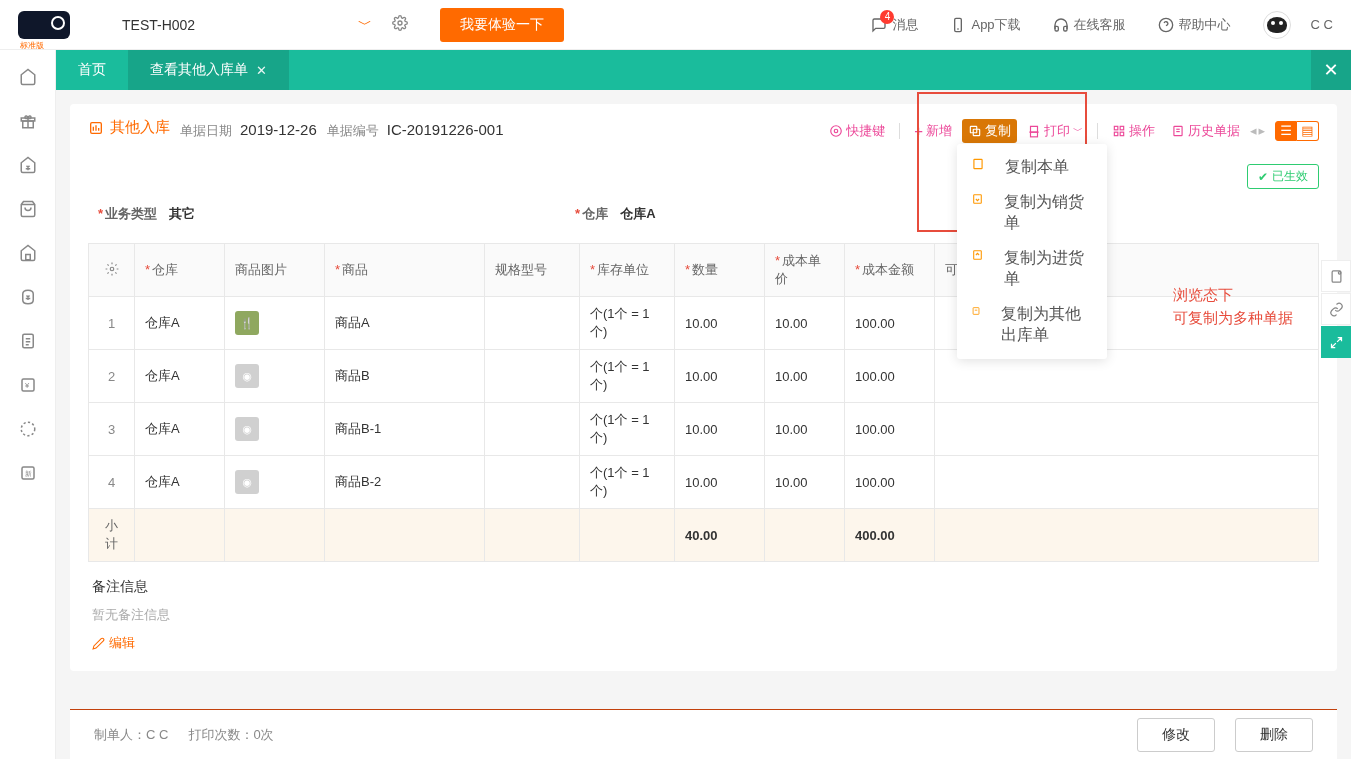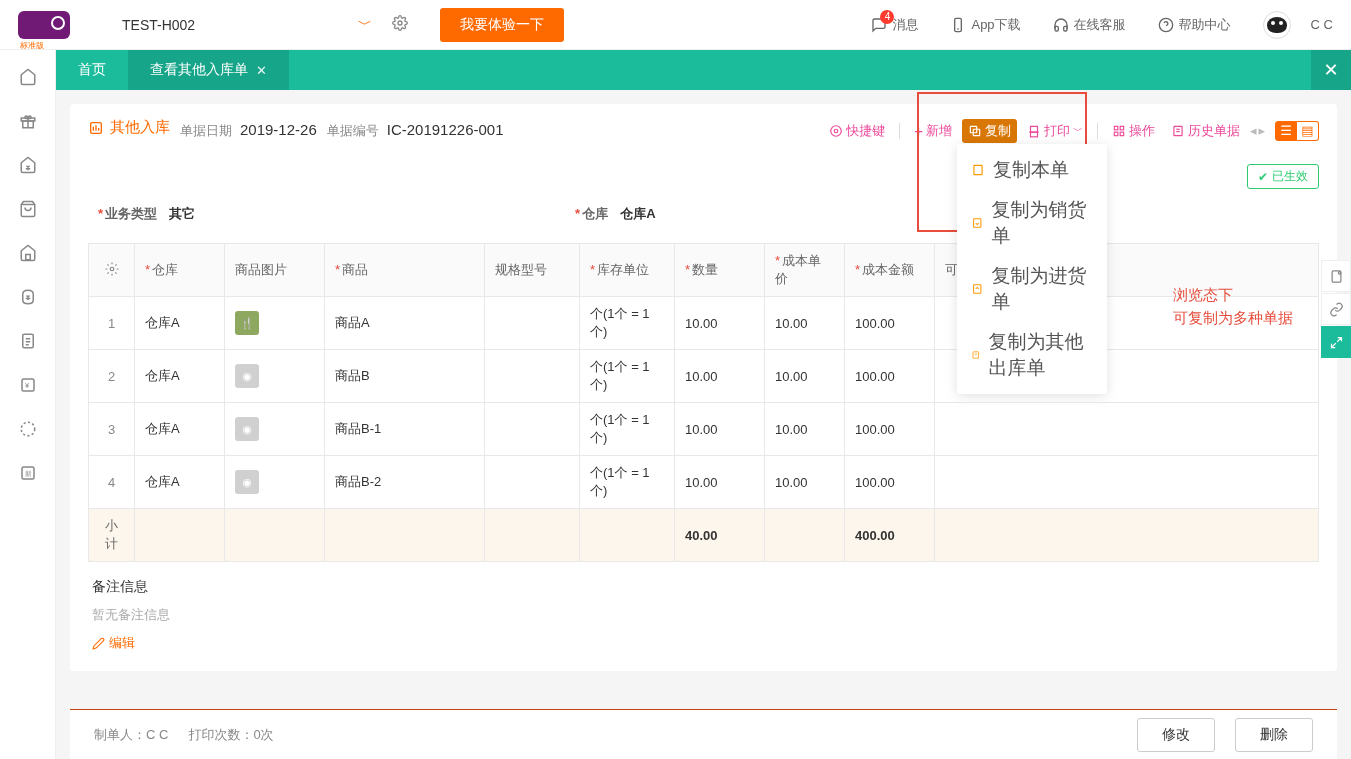--- a/index.html
+++ b/index.html
@@ -8,7 +8,7 @@
 
 
 .top-header { height: 50px; background: #fff; border-bottom: 1px solid #eee; display: flex; align-items: center; padding: 0 18px; gap: 12px; }
-.logo { width: 52px; height: 28px; background: #701a75; border-radius: 6px; display: flex; flex-direction: column; align-items: center; justify-content: center; color: #fff; position: relative; padding-left: 28px; }
+.logo { width: 52px; height: 28px; background: #0f172a; border-radius: 6px; display: flex; flex-direction: column; align-items: center; justify-content: center; color: #fff; position: relative; padding-left: 28px; }
 .logo-dot { width: 14px; height: 14px; border: 2.5px solid #fff; border-radius: 50%; margin-top: -3px; }
 .logo-text { font-size: 8px; color: #ff6a00; position: absolute; top: 29px; left: 2px; white-space: nowrap; }
 .store-select { margin-left: 40px; width: 250px; display: flex; align-items: center; justify-content: space-between; color: #333; font-size: 14px; cursor: pointer; }

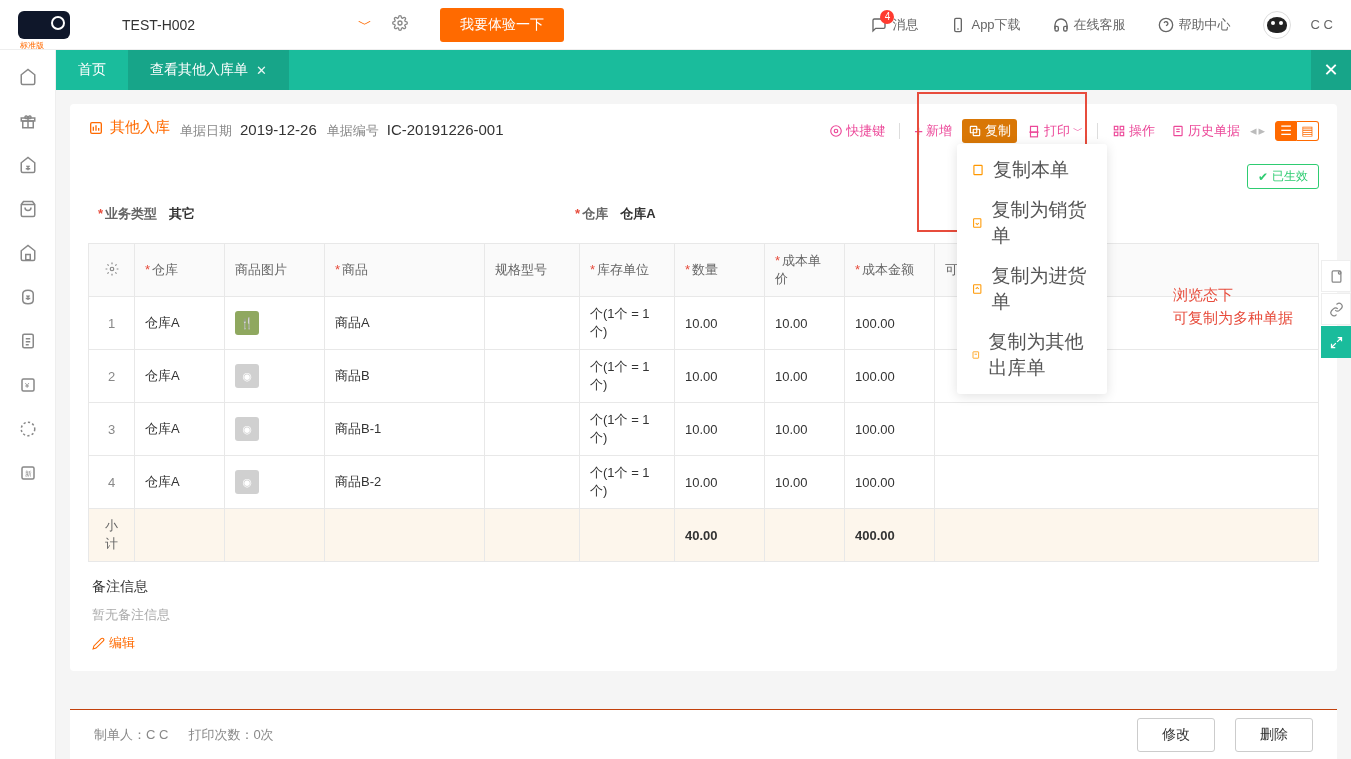--- a/index.html
+++ b/index.html
@@ -98,7 +98,7 @@
 
 
 .dropdown { position: absolute; top: 40px; right: 230px; width: 150px; background: #fff; box-shadow: 0 2px 12px rgba(0,0,0,0.12); border-radius: 3px; padding: 6px 0; z-index: 100; }
-.dd-item { display: flex; align-items: center; gap: 8px; padding: 7px 14px; font-size: 19px; color: #555; cursor: pointer; }
+.dd-item { display: flex; gap: 20px; padding: 7px 14px; font-size: 16px; color: #555; cursor: pointer; }
 .dd-item .ico { width: 14px; height: 14px; color: #ff9800; }
 
 

